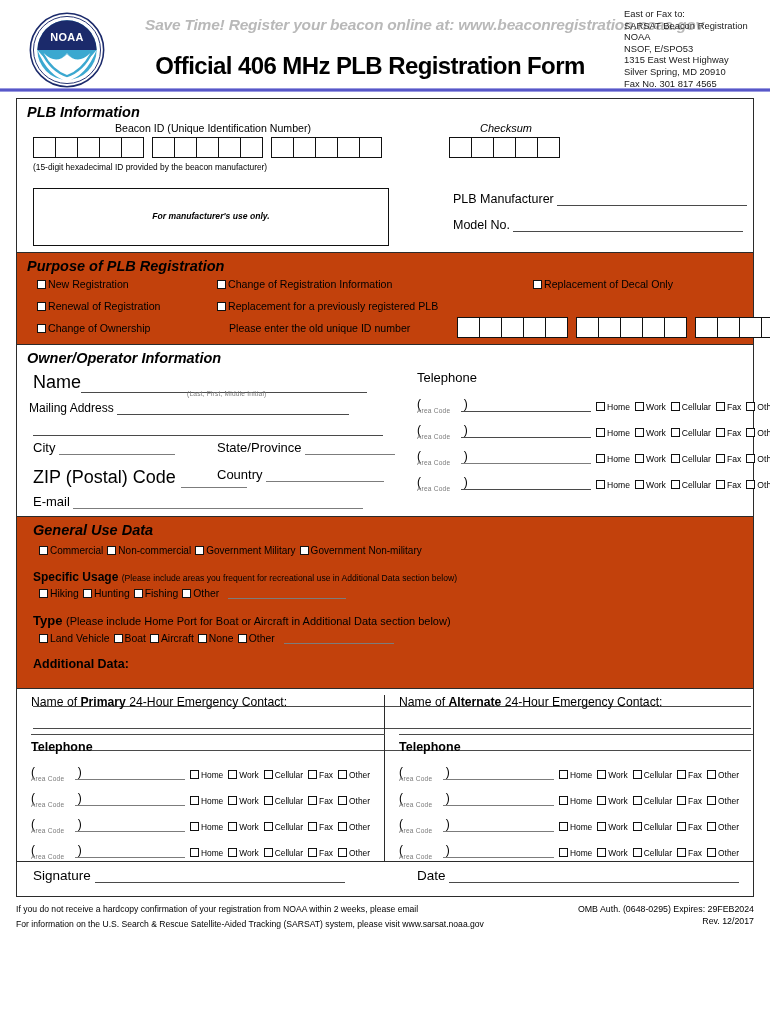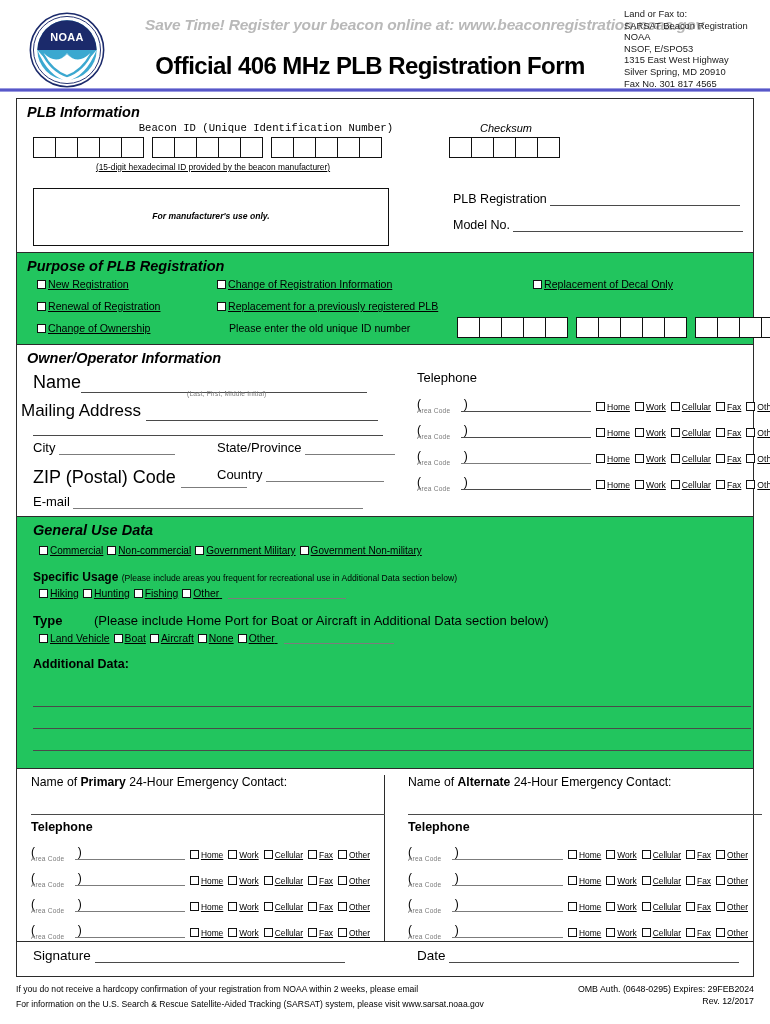--- a/index.html
+++ b/index.html
@@ -101,7 +101,7 @@
   <div class="form-title">Official 406 MHz PLB Registration Form</div>
 
   <div class="mailto">
-    <div>Land or Fax to:</div>
+    <div>East or Fax to:</div>
     <div>SARSAT Beacon Registration</div>
     <div>NOAA</div>
     <div>NSOF, E/SPO53</div>

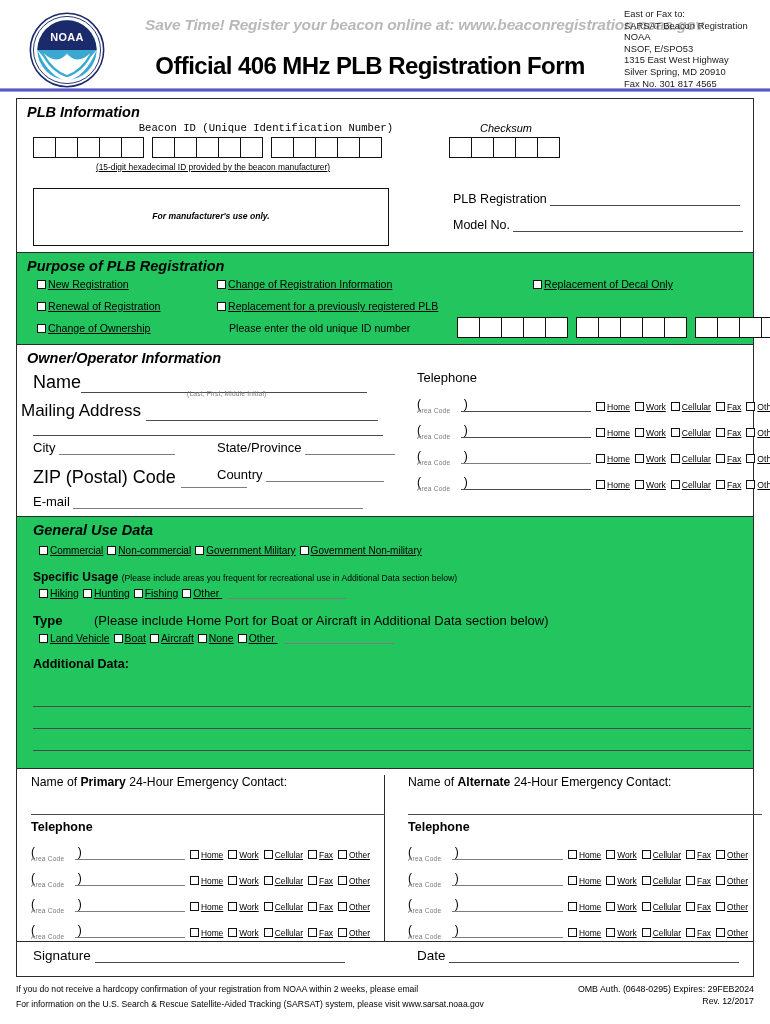--- a/index.html
+++ b/index.html
@@ -117,7 +117,7 @@
   <div class="sect">
     <div class="sect-title">PLB Information</div>
     <div class="plb-body">
-      <div style="position:absolute; left:16px; top:0; width:360px; text-align:right; font-size:10.6px;font-family:Liberation Mono, monospace;">Beacon ID (Unique Identification Number)</div>
+      <div style="position:absolute; left:16px; top:0; width:360px; text-align:center; font-size:10.6px;">Beacon ID (Unique Identification Number)</div>
       <div class="boxgrp" style="position:absolute; left:16px; top:15px;">
         <div class="bx"></div>
           <div class="bx"></div>

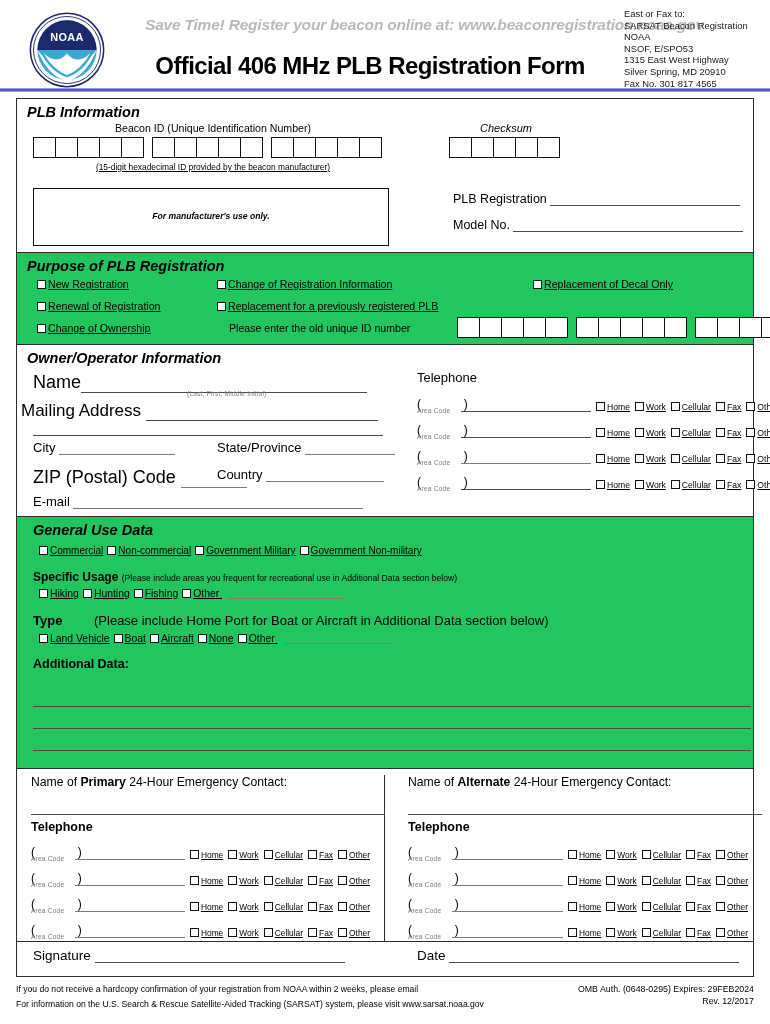--- a/index.html
+++ b/index.html
@@ -137,7 +137,7 @@
           <div class="bx"></div>
           <div class="bx"></div>
       </div>
-      <div style="position:absolute; left:16px; top:40px; width:360px; text-align:center; font-size:8.4px;text-decoration:underline;">(15-digit hexadecimal ID provided by the beacon manufacturer)</div>
+      <div style="position:absolute; left:16px; top:40px; width:360px; text-align:left; font-size:8.4px;">(15-digit hexadecimal ID provided by the beacon manufacturer)</div>
 
       <div style="position:absolute; left:424px; top:0; width:130px; text-align:center; font-size:11px; font-style:italic;">Checksum</div>
       <div class="boxgrp" style="position:absolute; left:432px; top:15px;">

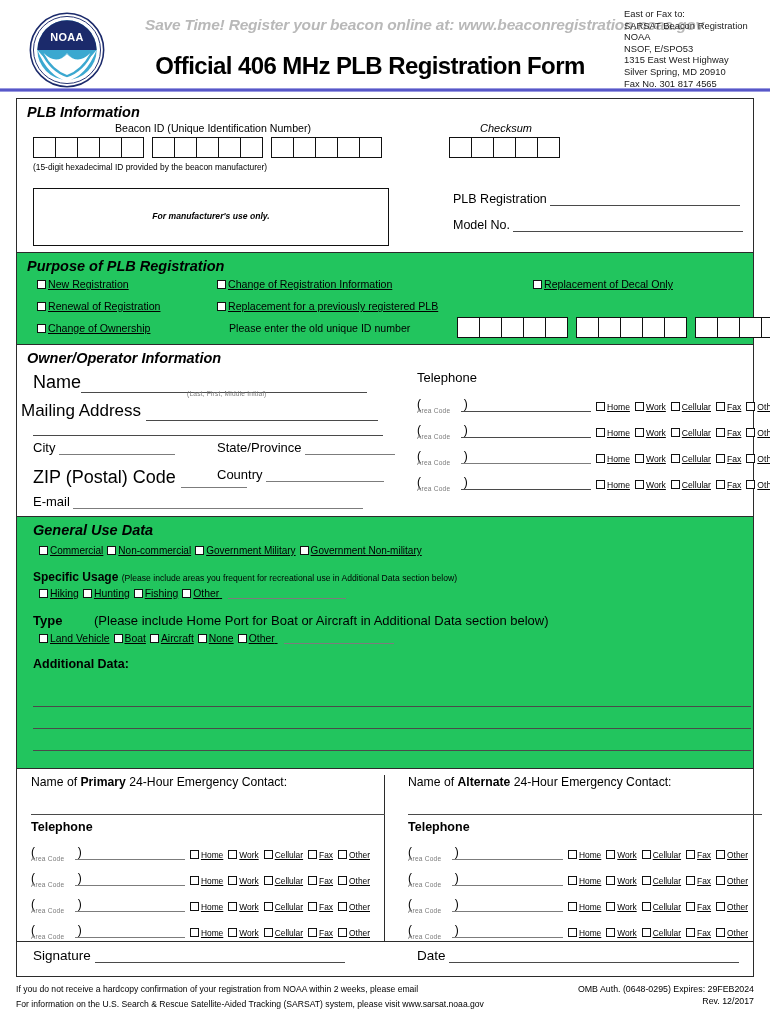--- a/index.html
+++ b/index.html
@@ -153,7 +153,7 @@
       </div>
 
       <div style="position:absolute; left:436px; top:70px; font-size:12.5px;">
-        <span>PLB Registration</span>
+        <span>PLB Manufacturer</span>
         <span class="rule" style="width:190px;"></span>
       </div>
       <div style="position:absolute; left:436px; top:96px; font-size:12.5px;">

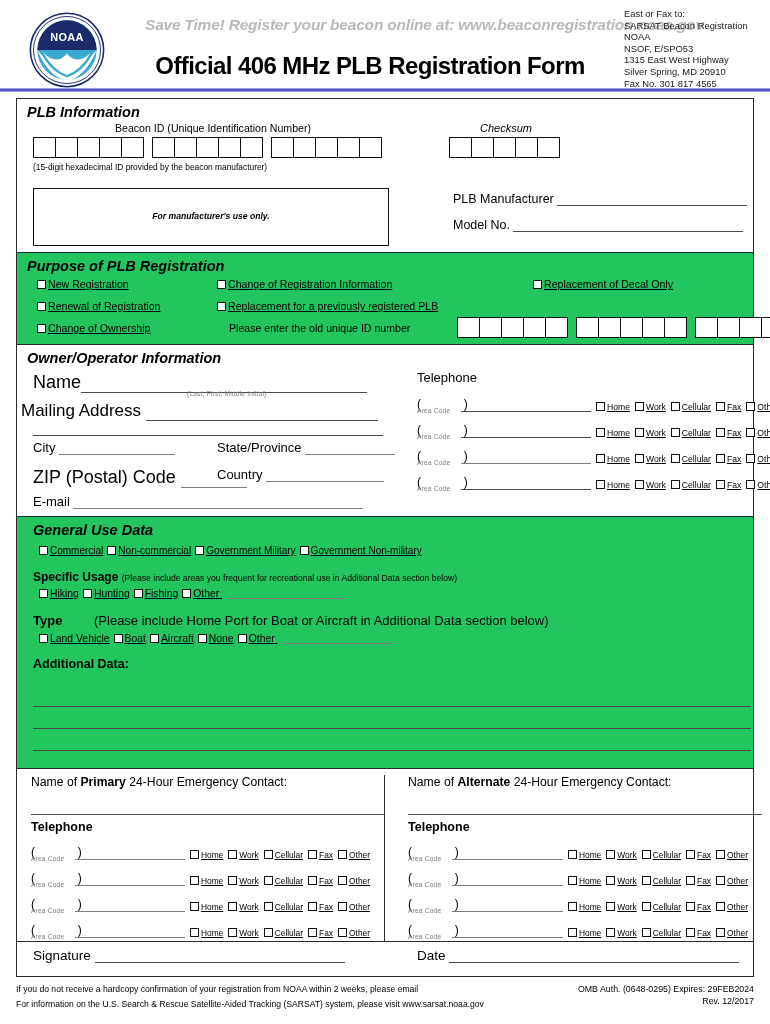--- a/index.html
+++ b/index.html
@@ -35,7 +35,7 @@
   .sheet { padding:0 16px; }
   .sect { border:1.4px solid #2b2b2b; border-bottom-width:0; position:relative; }
   .sect.last { border-bottom-width:1.4px; }
-  .tint { background:#22c55e; }
+  .tint { background:#c2410c; }
   .sect-title { font-style:italic; font-weight:bold; font-size:14.5px; padding:5px 0 2px 10px; }
   .sect-title.indent { padding-left:16px; }
   .note { font-style:italic; font-weight:bold; font-size:8.6px; }

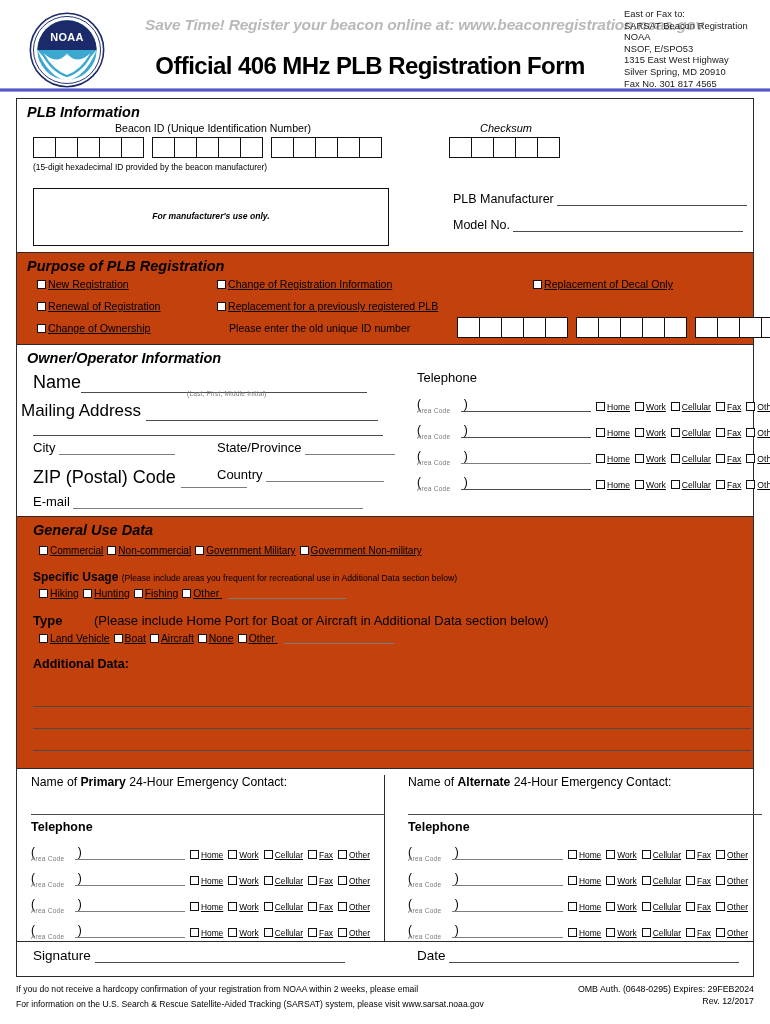--- a/index.html
+++ b/index.html
@@ -48,7 +48,7 @@
 
   
   .cb { display:inline-block; width:9px; height:9px; border:1.2px solid #111; background:#fff; vertical-align:-1px; margin-right:2px; }
-  .cbrow { font-size:10.6px; white-space:nowrap;text-decoration:underline; }
+  .cbrow { font-size:10.6px; white-space:nowrap; }
   .cbrow .cb { margin-left:4px; }
 
   

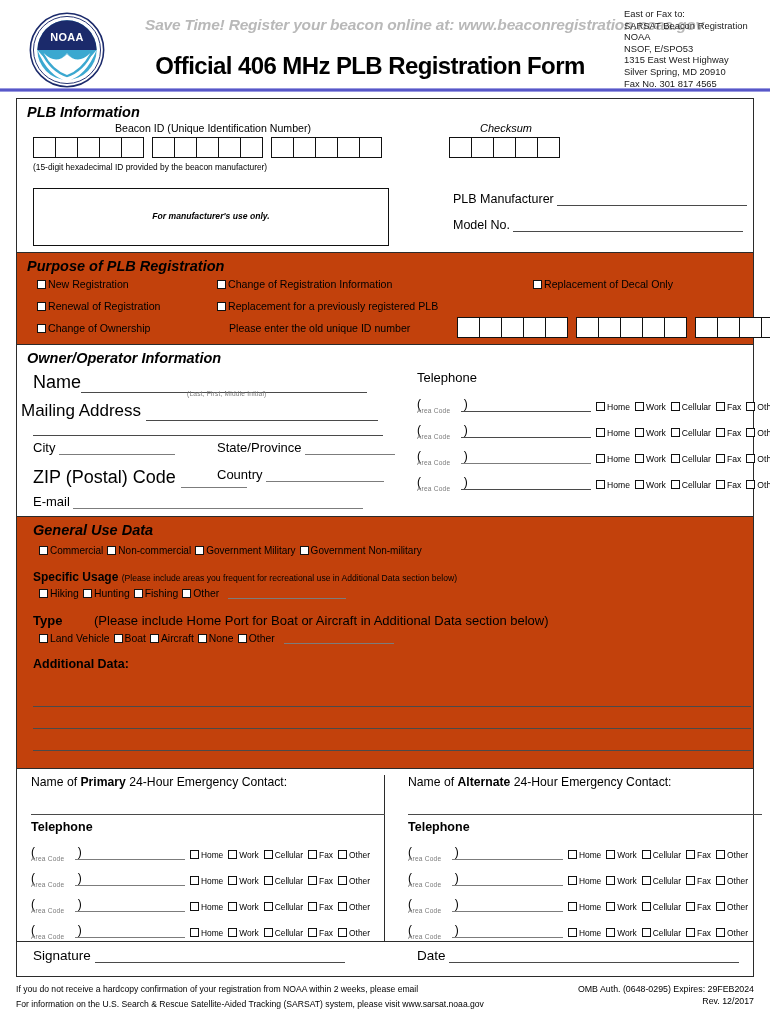--- a/index.html
+++ b/index.html
@@ -218,7 +218,7 @@
       </div>
       <div class="small" style="position:absolute; left:170px; top:22px;">(Last, First, Middle Initial)</div>
 
-      <div style="position:absolute; left:4px; top:33px; font-size:17px;">
+      <div style="position:absolute; left:12px; top:33px; font-size:12px;">
         <span>Mailing Address</span> <span class="rule" style="width:232px;"></span>
       </div>
       <div class="rule" style="position:absolute; left:16px; top:57px; width:350px;"></div>

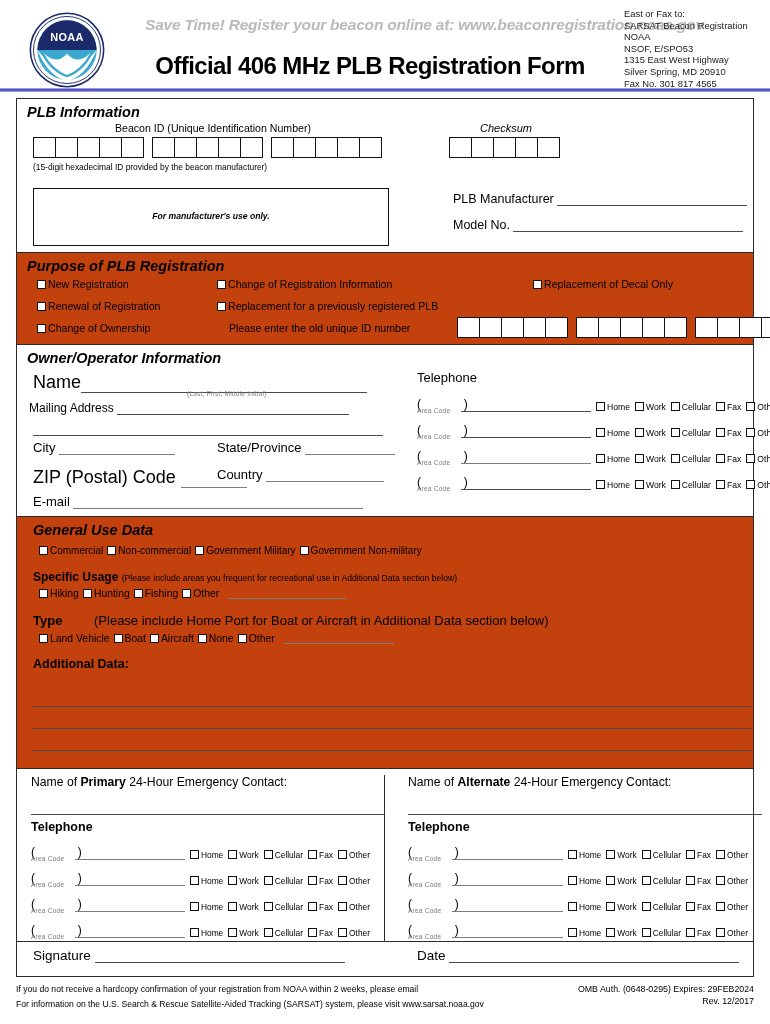--- a/index.html
+++ b/index.html
@@ -288,7 +288,7 @@
     </div>
   </div>
 
-  <div class="sect tint" style="height:252px;">
+  <div class="sect tint" style="height:172px;">
     <div class="sect-title indent">General Use Data</div>
 
     <div style="padding:2px 0 0 16px;">

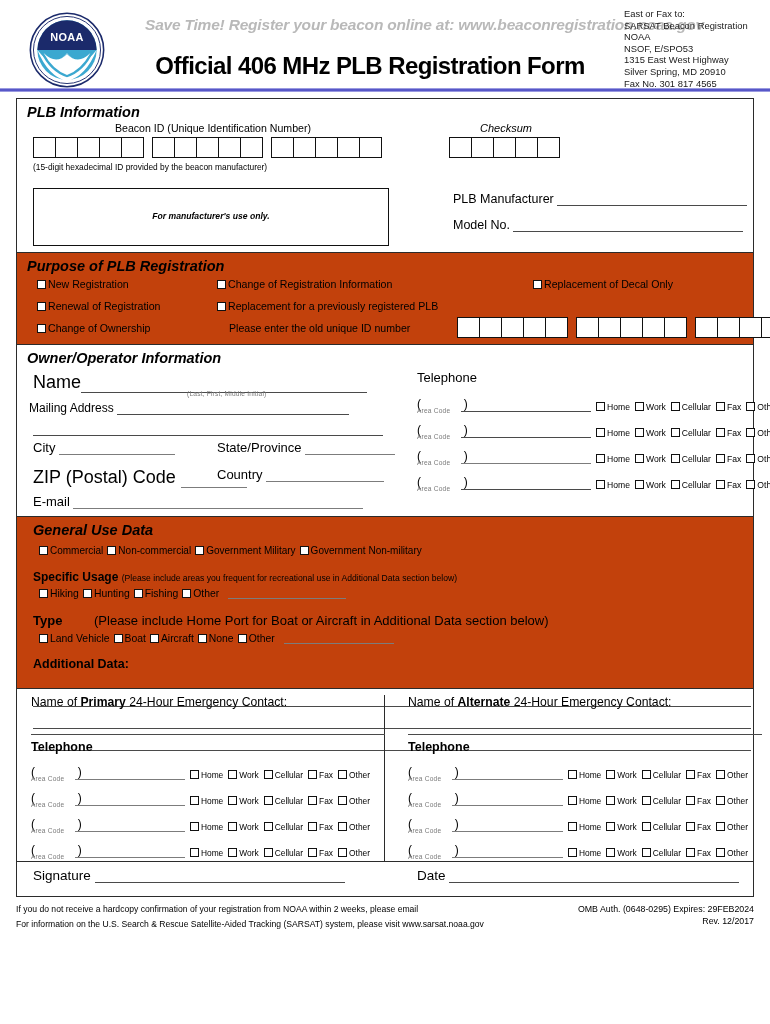--- a/index.html
+++ b/index.html
@@ -307,7 +307,7 @@
 
       <div style="margin-top:14px; font-size:13px;">
         <b>Type</b>
-        <span style="font-size:13px;margin-left:28px;">(Please include Home Port for Boat or Aircraft in Additional Data section below)</span>
+        <span style="font-size:11px;">(Please include Home Port for Boat or Aircraft in Additional Data section below)</span>
       </div>
       <div class="cbrow" style="margin:5px 0 0 6px; font-size:10.4px;">
         <span class="cb" style="margin-left:0;"></span><span>Land Vehicle</span><span class="cb"></span><span>Boat</span><span class="cb"></span><span>Aircraft</span><span class="cb"></span><span>None</span><span class="cb"></span><span>Other</span>

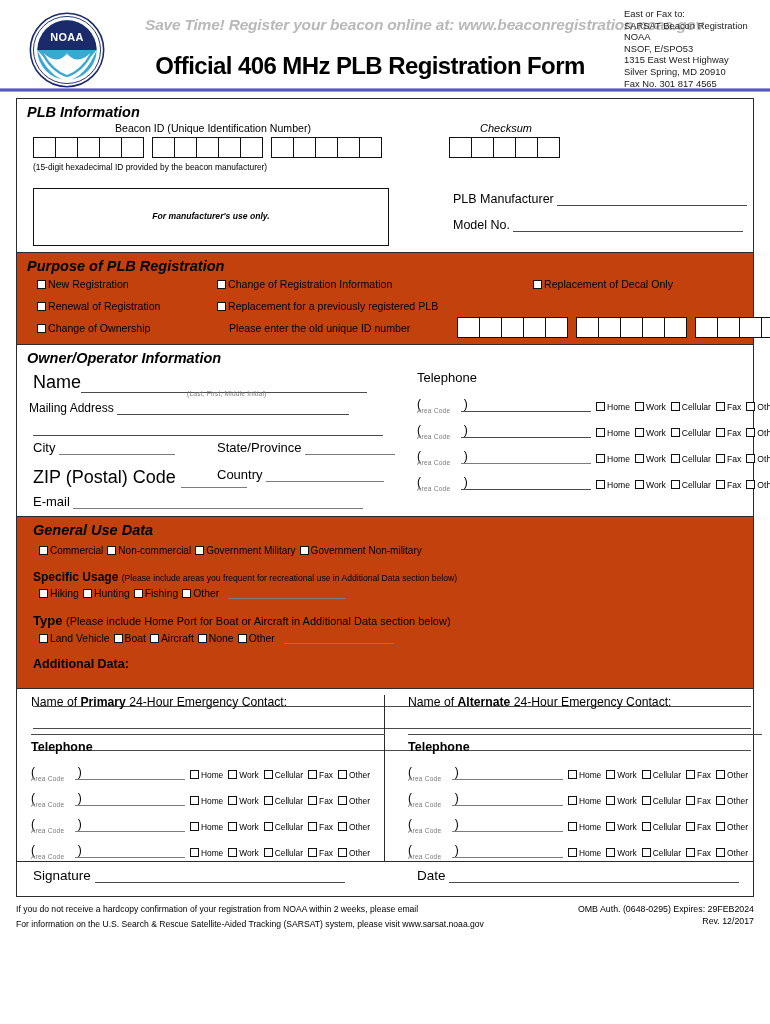--- a/index.html
+++ b/index.html
@@ -68,7 +68,7 @@
   .ptypes .cb { margin-left:5px; }
 
   
-  .emerg { display:flex;gap:9px; }
+  .emerg { display:flex; }
   .emerg > div { width:50%; padding:0 14px; }
   .emerg > div:first-child { border-right:1.2px solid #2b2b2b; }
 

